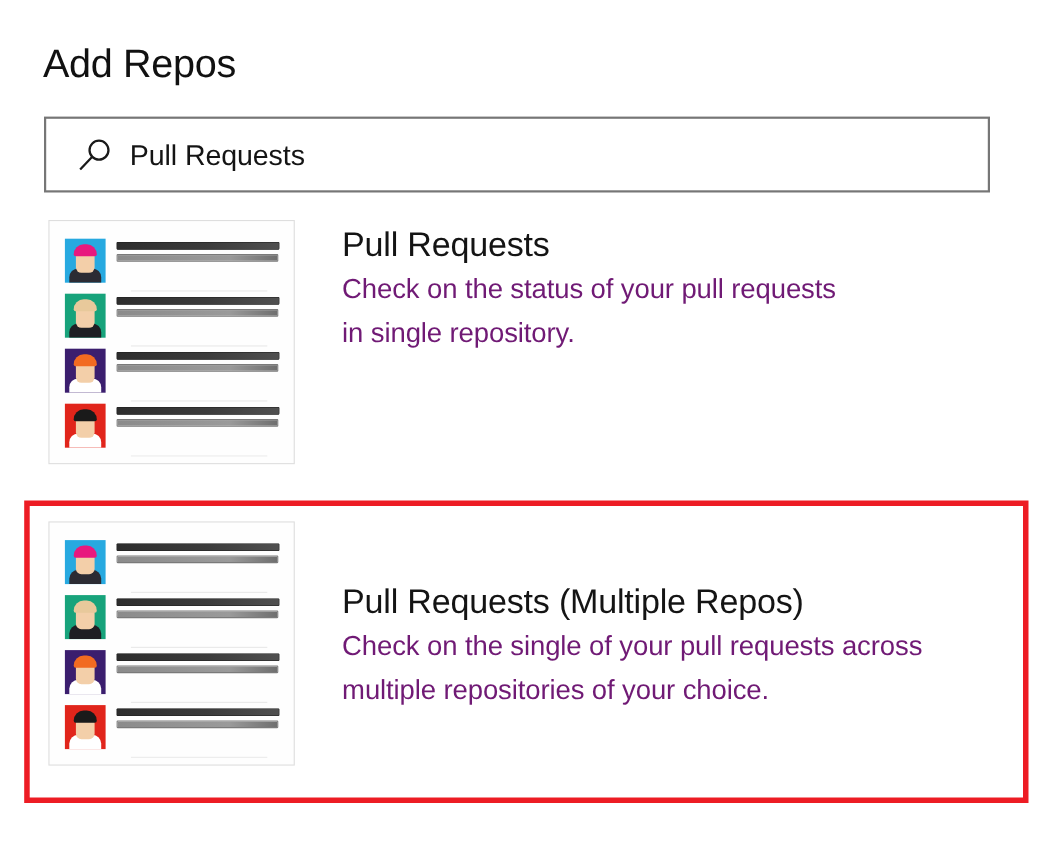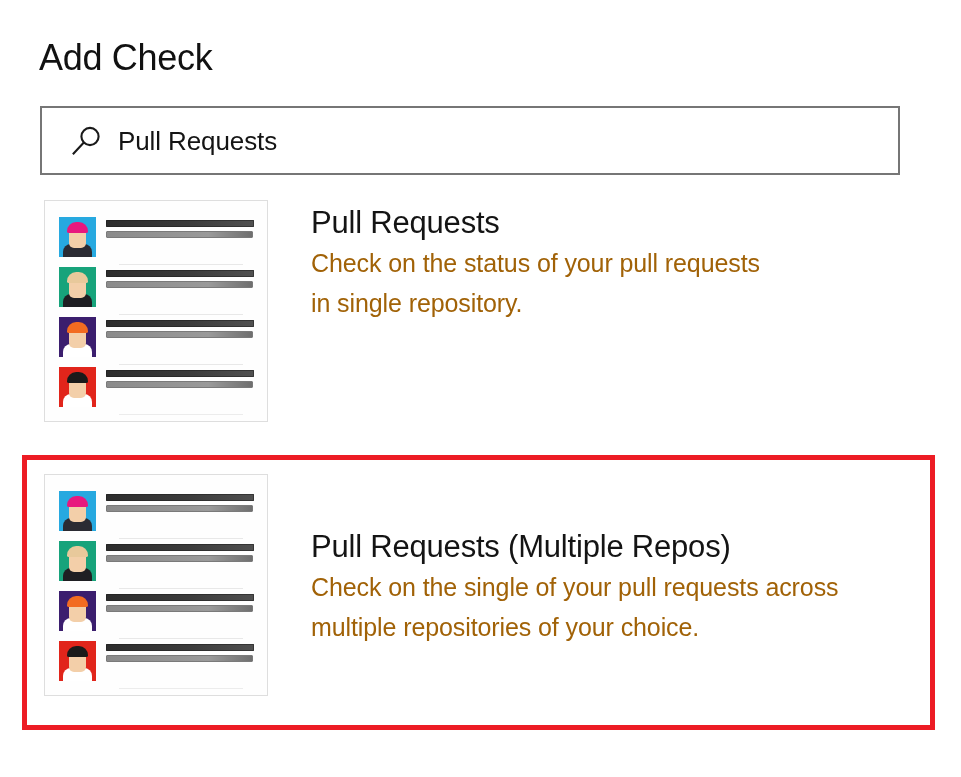--- a/index.html
+++ b/index.html
@@ -202,7 +202,7 @@
 </head>
 <body>
 
-<div class="page-title">Add Check</div>
+<div class="page-title">Add Repos</div>
 
 <div class="search-box">
   <span class="search-icon">

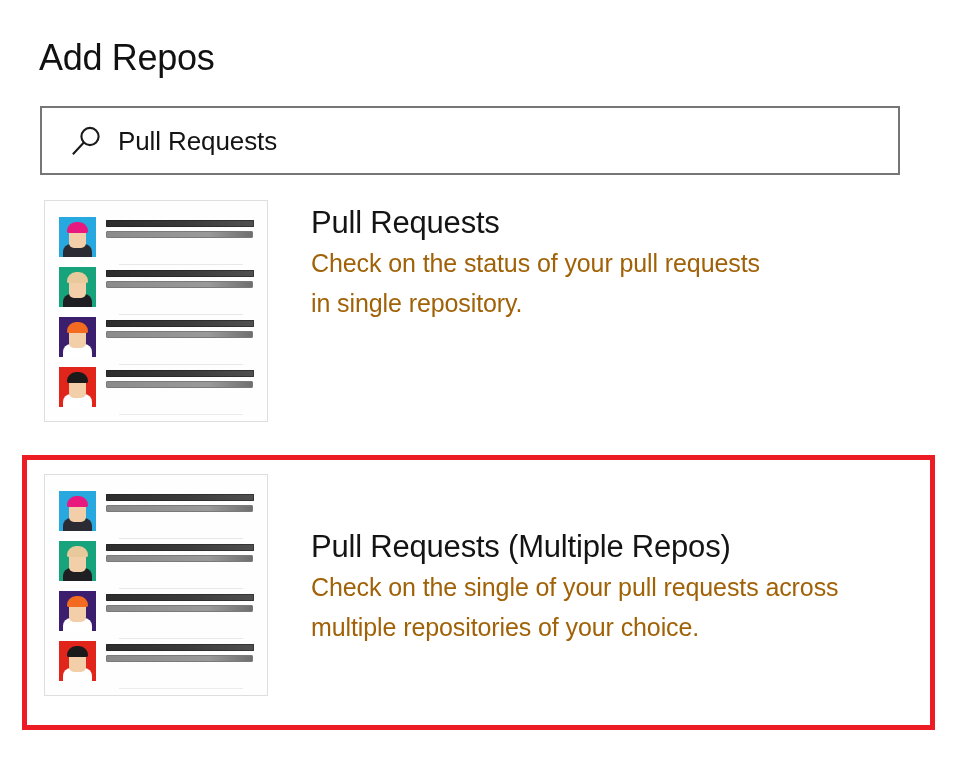--- a/index.html
+++ b/index.html
@@ -180,7 +180,7 @@
     font-size: 25px;
     font-weight: 400;
     line-height: 40px;
-    color: #a16207;
+    color: #701a75;
     letter-spacing: -0.1px;
     margin-top: 1px;
   }

